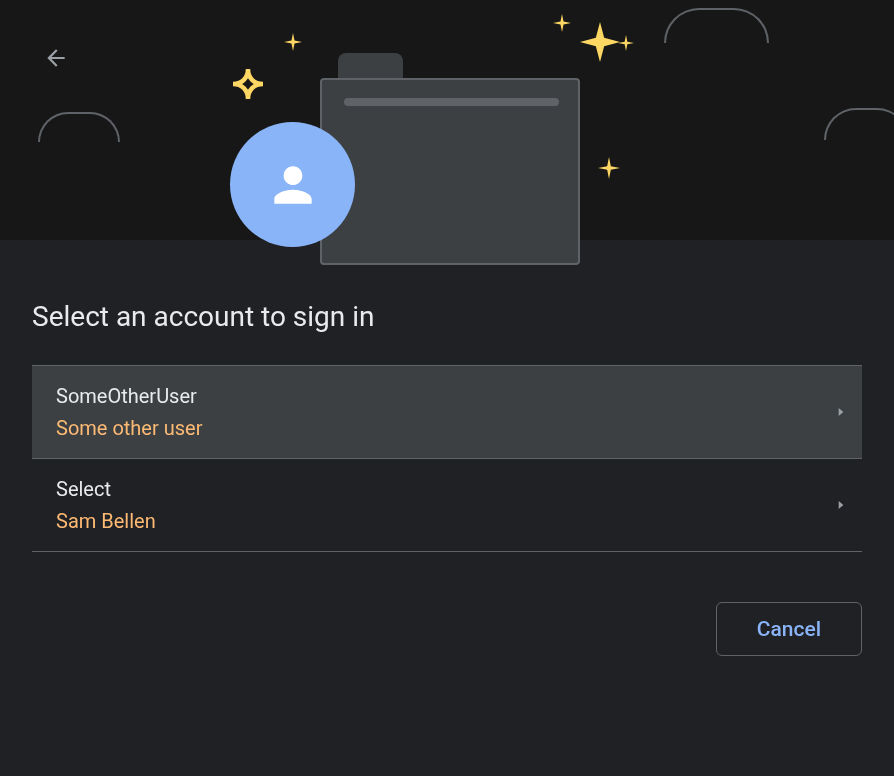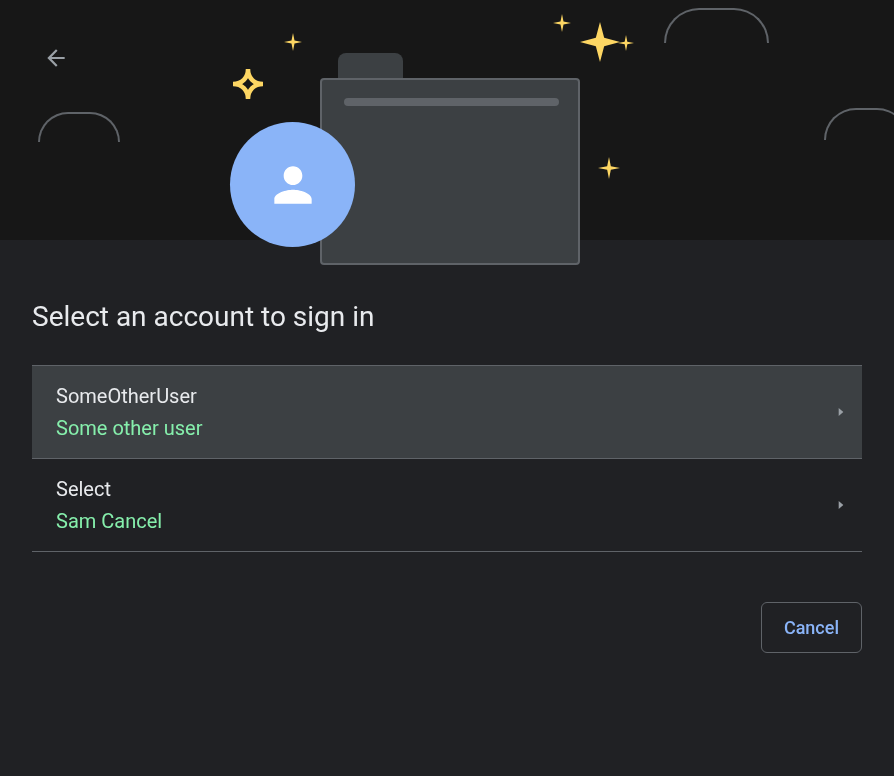--- a/index.html
+++ b/index.html
@@ -188,7 +188,7 @@
     }
 
     .account-detail {
-      color: #86efac;
+      color: #fdba74;
       font-size: 20px;
       font-weight: 400;
     }

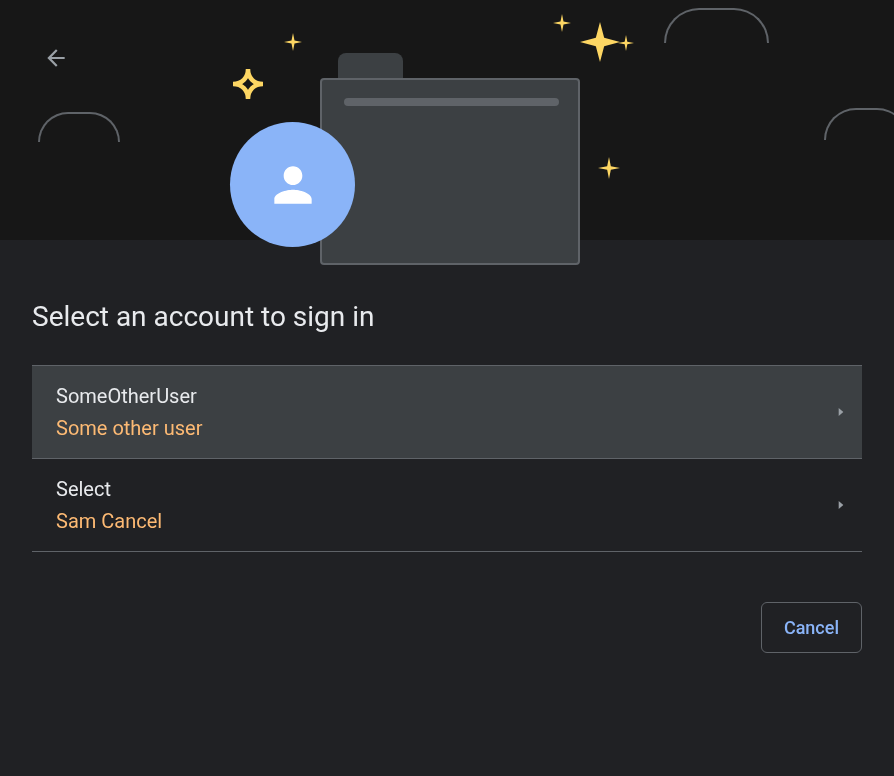--- a/index.html
+++ b/index.html
@@ -295,7 +295,7 @@
     <div class="account-item">
       <div class="account-info">
         <span class="account-name">Select</span>
-        <span class="account-detail">Sam Cancel</span>
+        <span class="account-detail">Sam Bellen</span>
       </div>
       <div class="chevron-right">
         <svg width="14" height="14" viewBox="0 0 24 24" fill="currentColor">

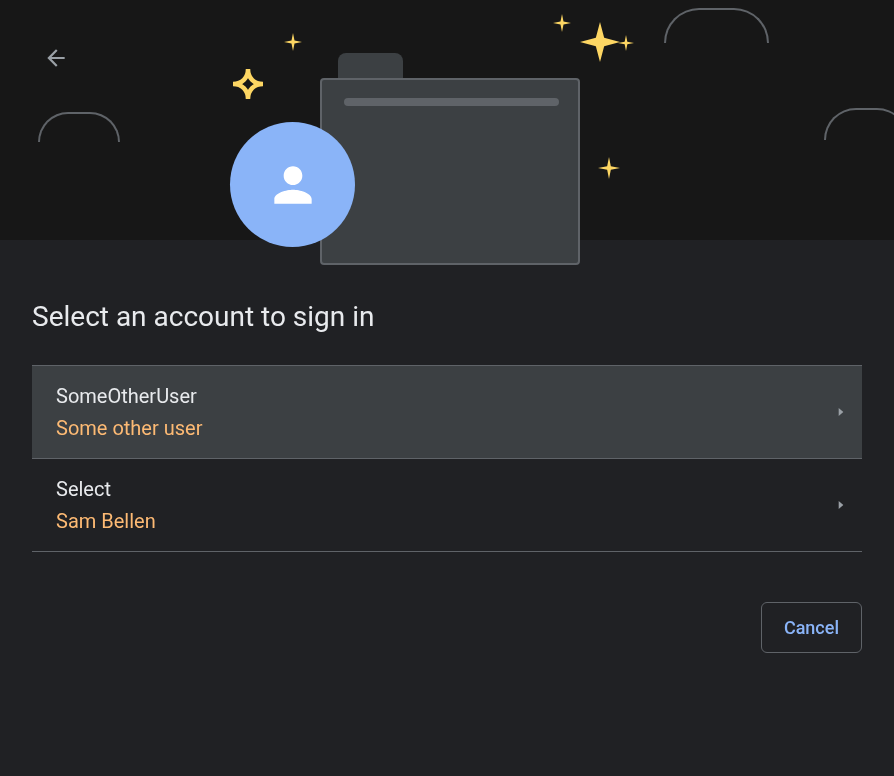--- a/index.html
+++ b/index.html
@@ -209,9 +209,9 @@
       background: transparent;
       border: 1px solid #5f6368;
       color: #8ab4f8;
-      font-size: 18px;
+      font-size: 21px;
       font-weight: 500;
-      padding: 14px 22px;
+      padding: 14px 40px;
       border-radius: 6px;
       cursor: pointer;
       font-family: inherit;

